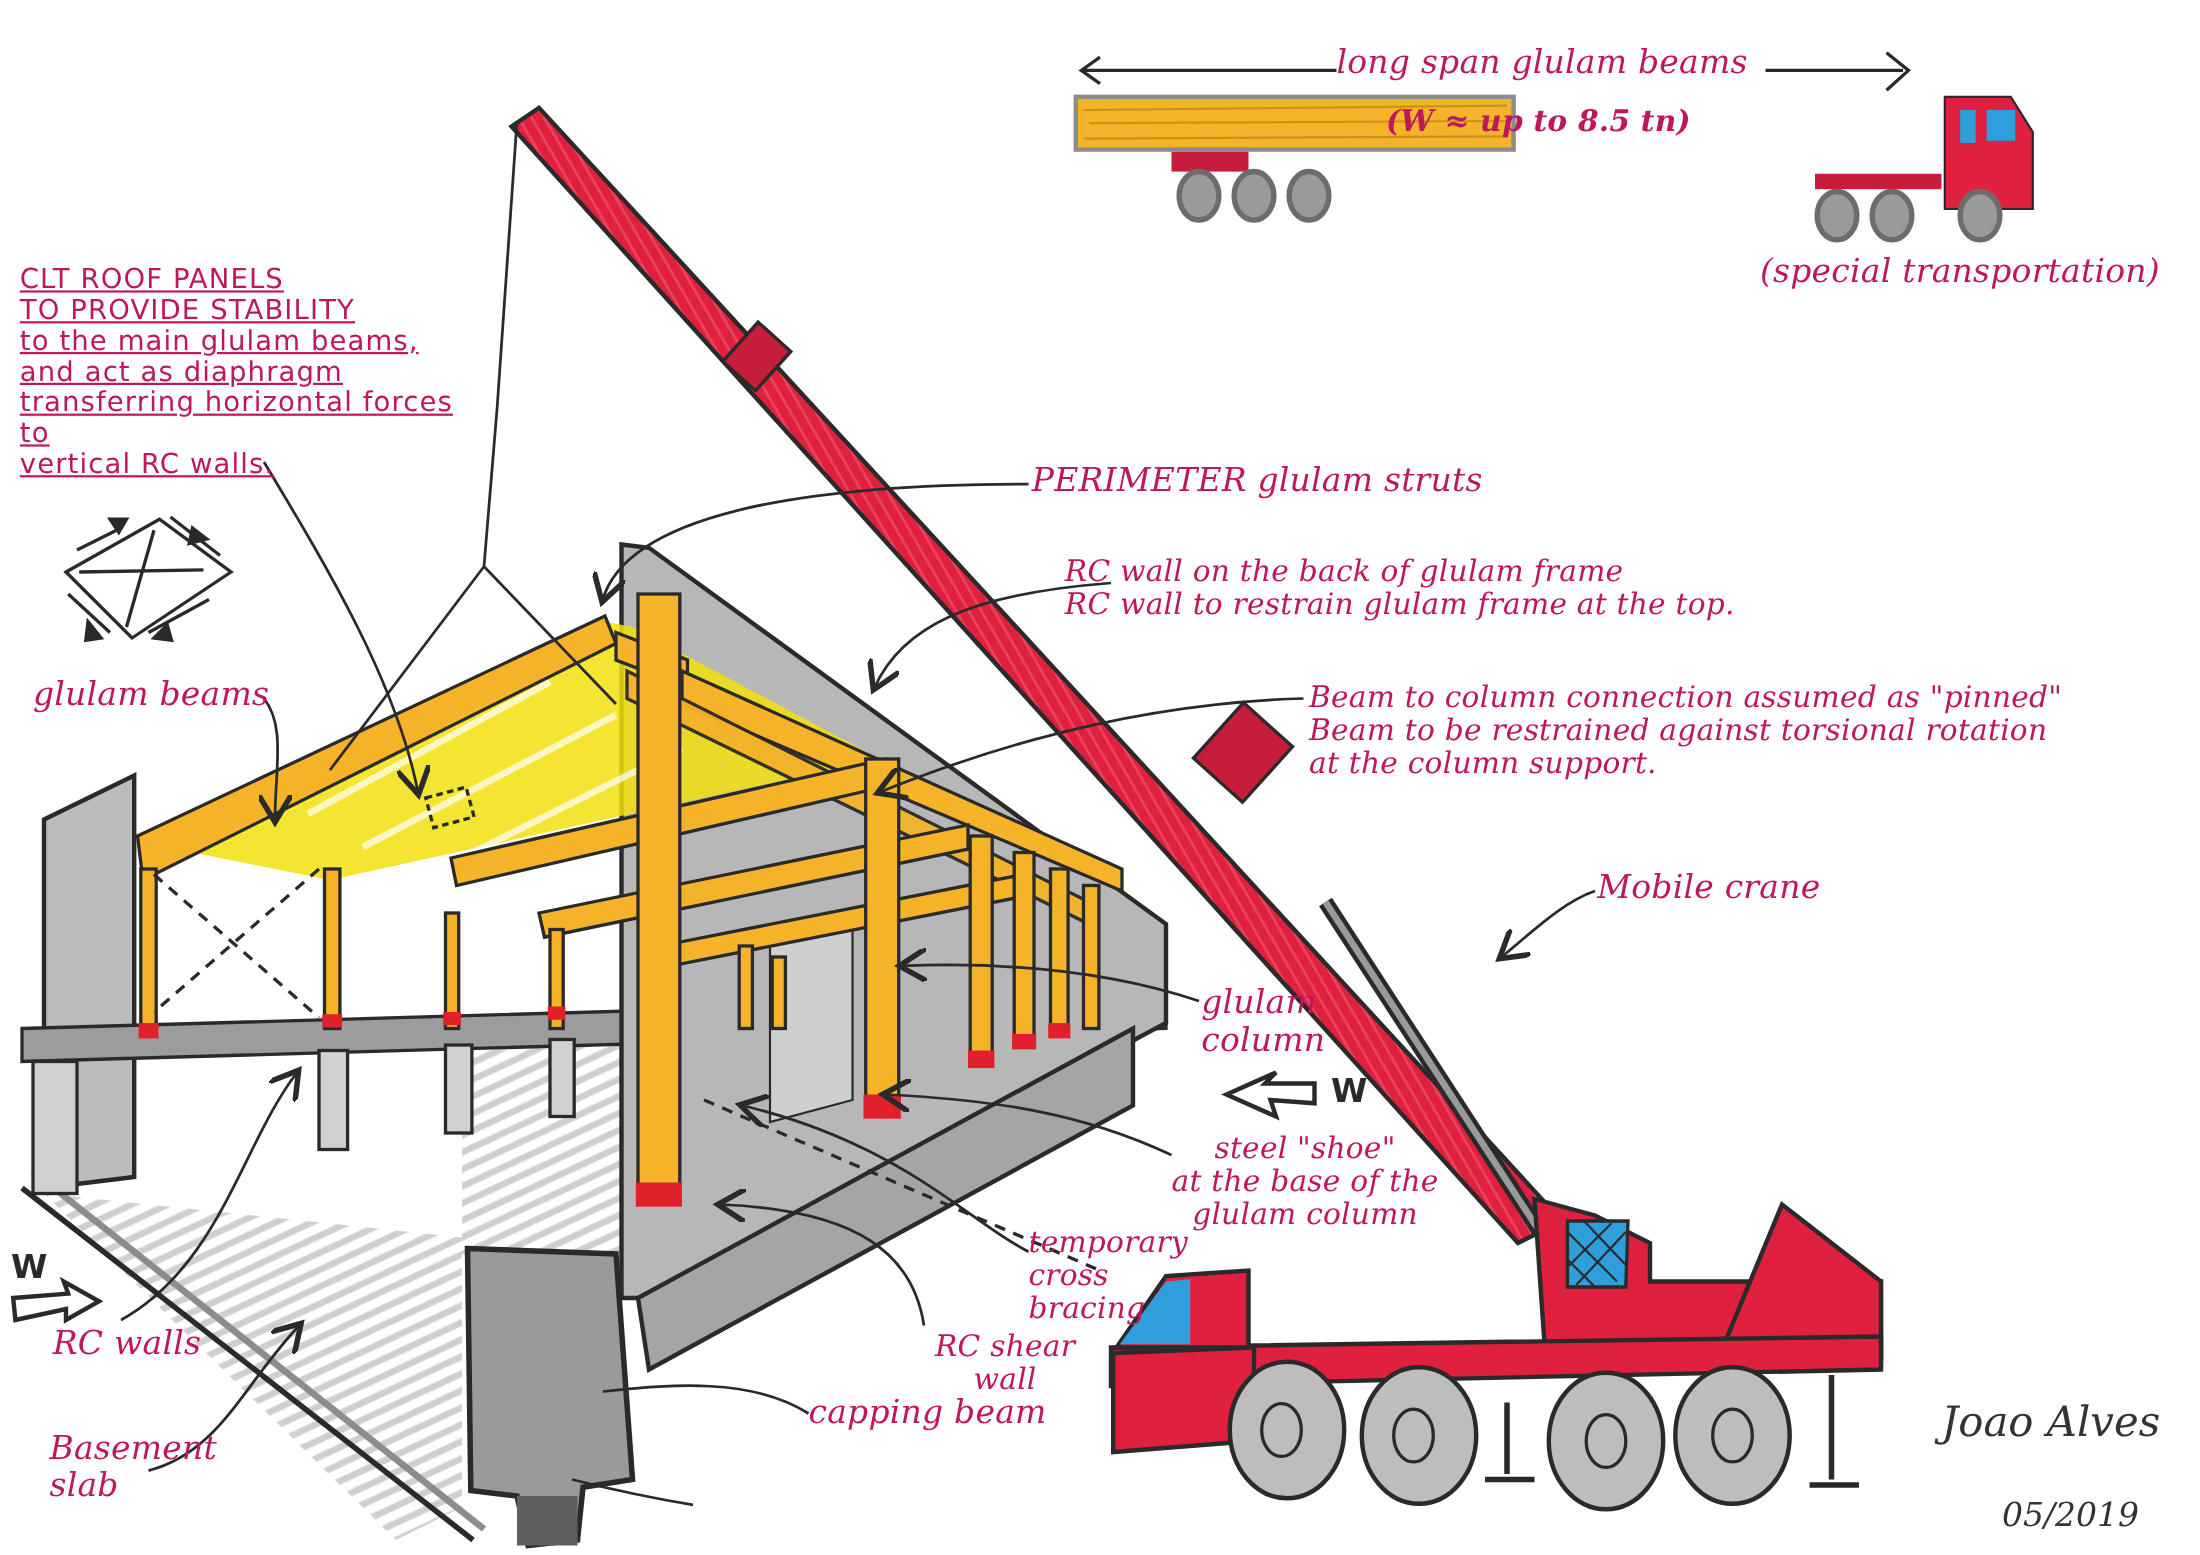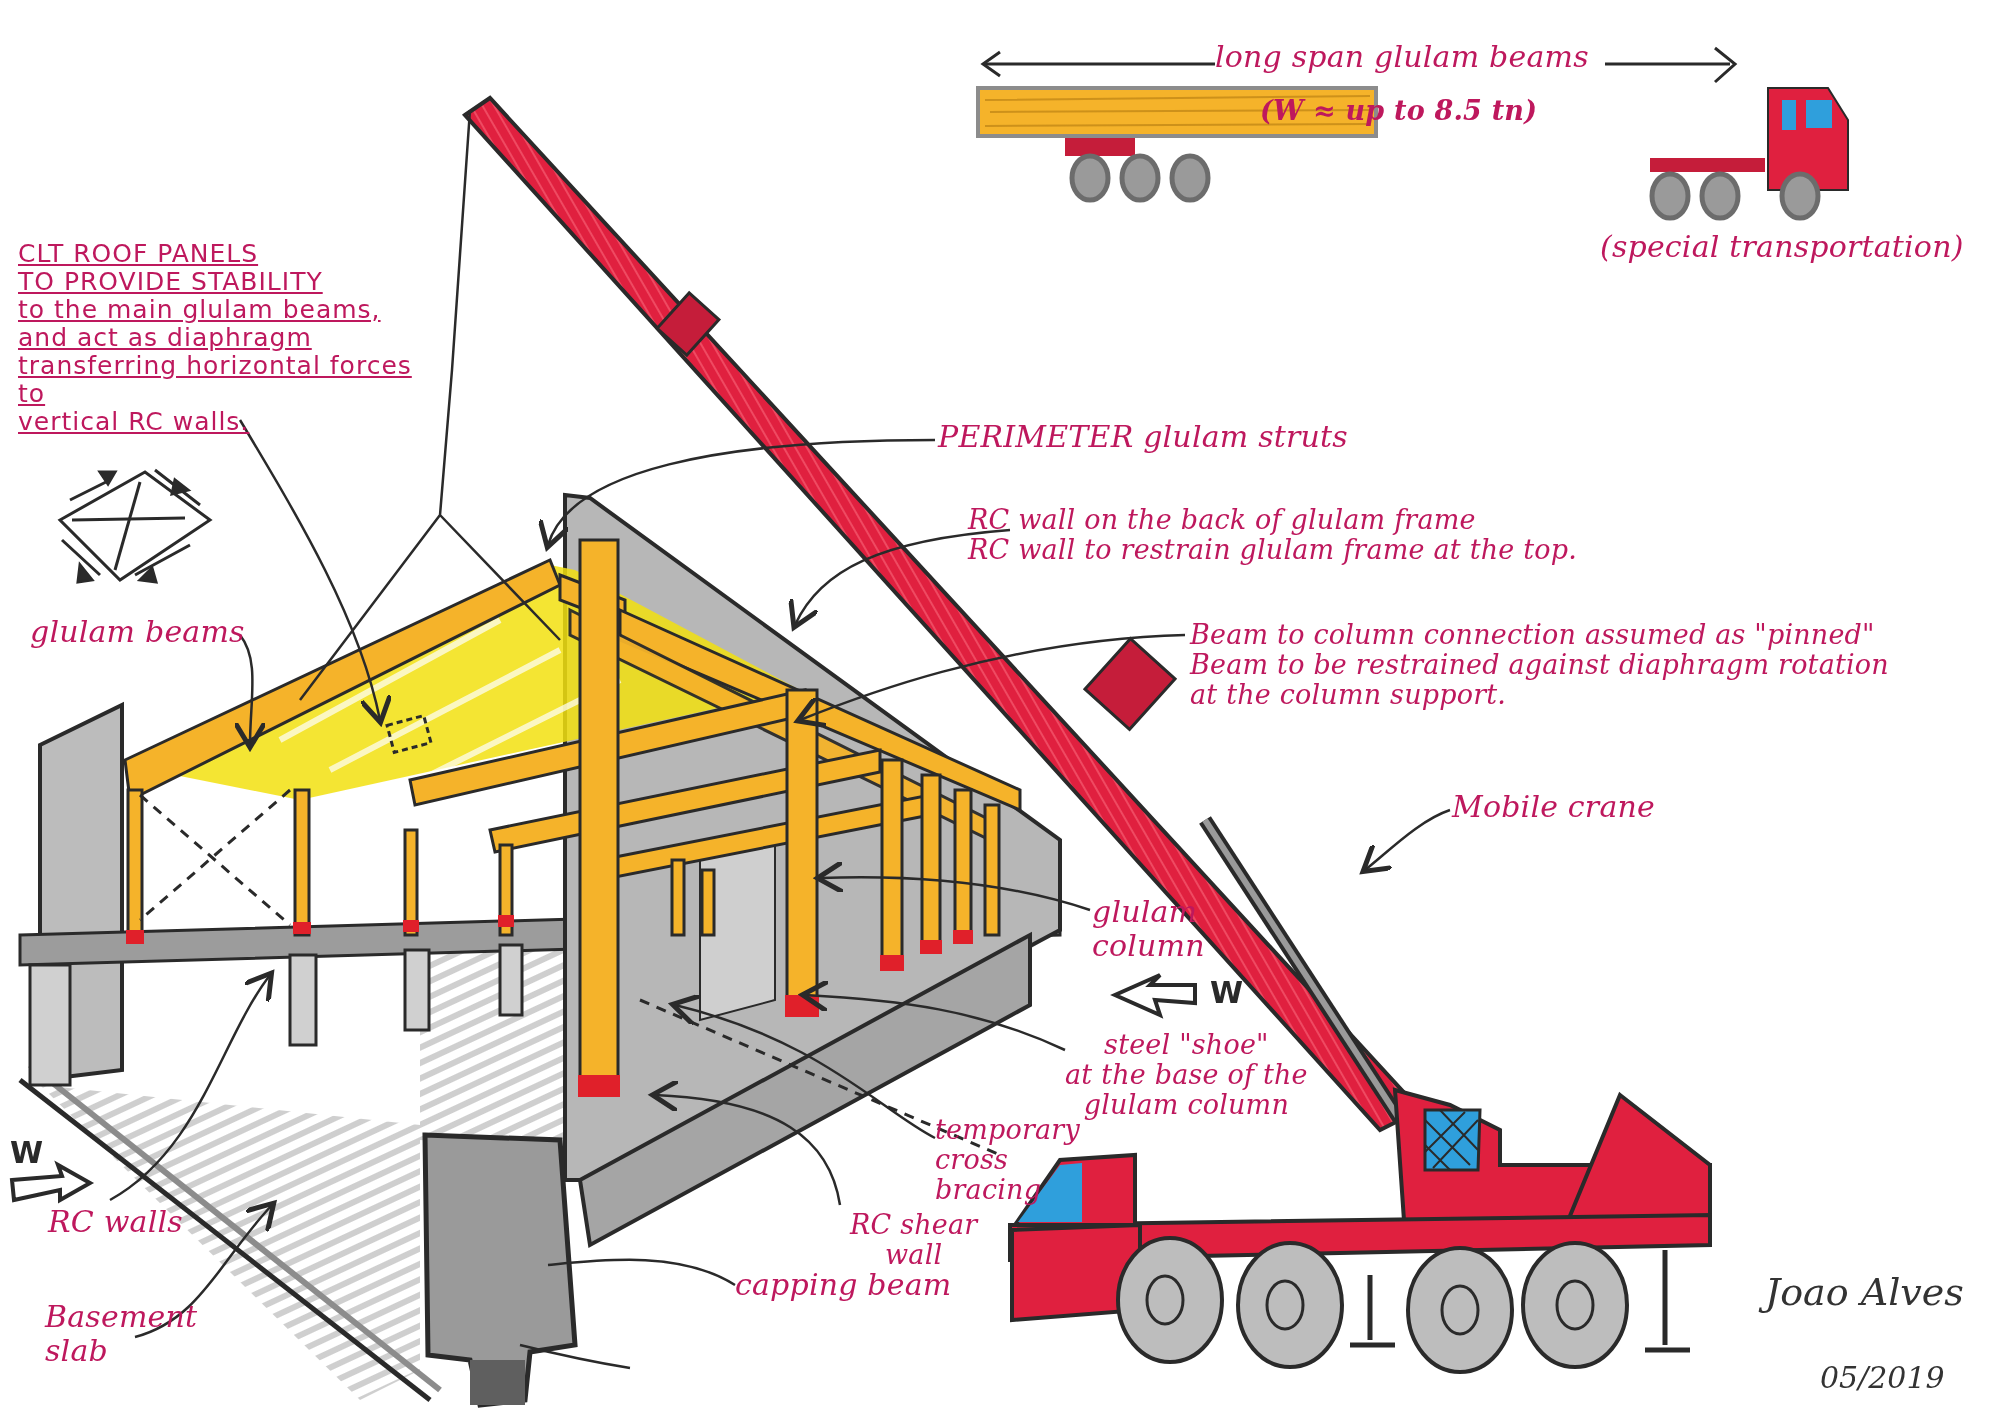--- a/index.html
+++ b/index.html
@@ -223,7 +223,7 @@
 <div class="note n-md" style="left:968px; top:505px;">RC wall on the back of glulam frame
 RC wall to restrain glulam frame at the top.</div>
 <div class="note n-md" style="left:1190px; top:620px;">Beam to column connection assumed as "pinned"
-Beam to be restrained against diaphragm rotation
+Beam to be restrained against torsional rotation
 at the column support.</div>
 <div class="note n-lg" style="left:1452px; top:790px;">Mobile crane</div>
 <div class="note n-lg" style="left:1092px; top:895px;">glulam

